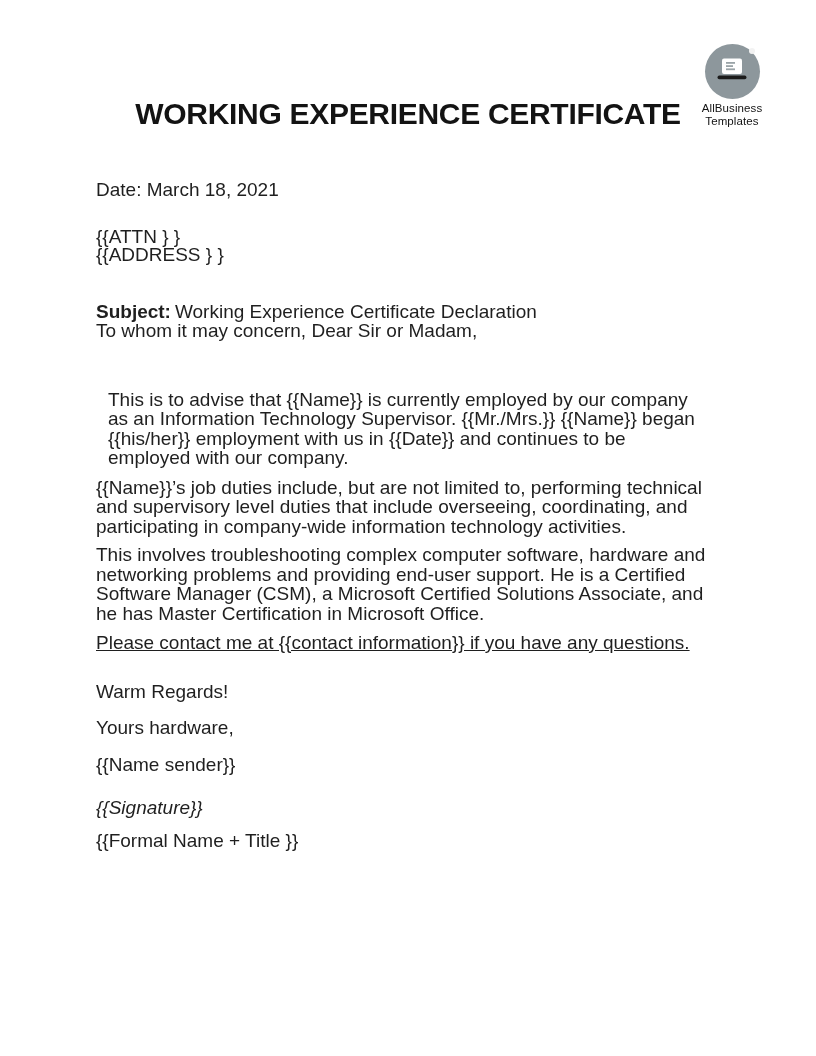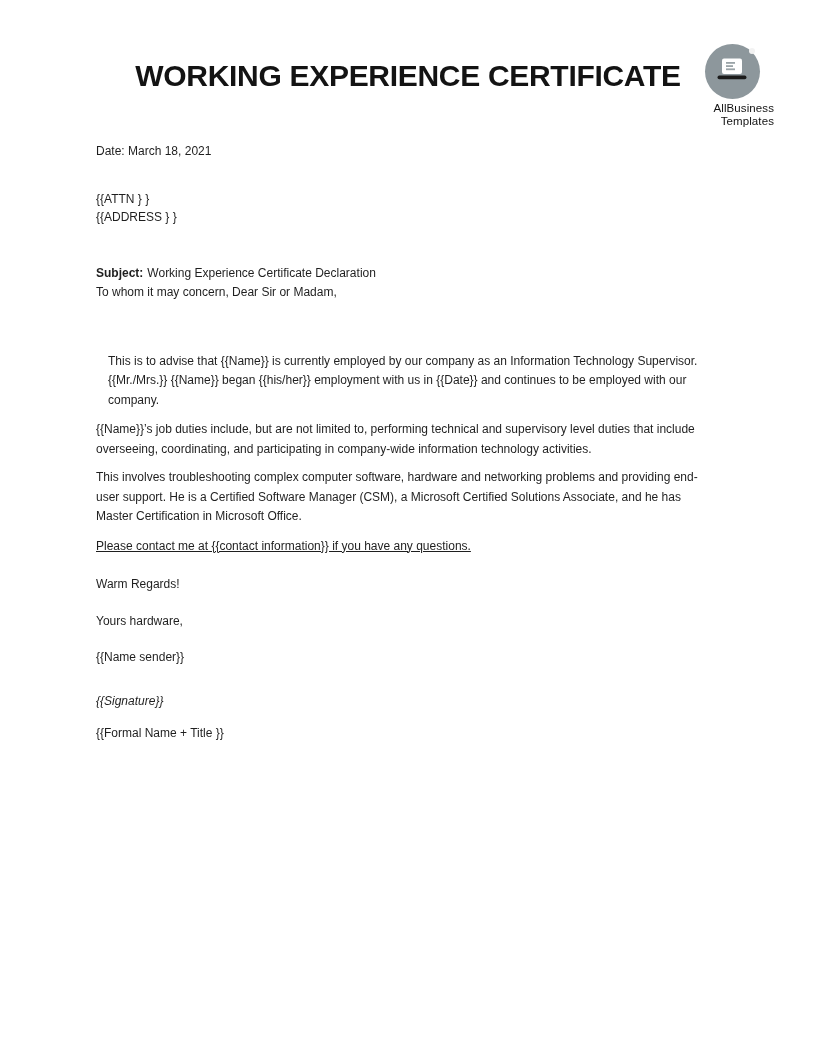--- a/index.html
+++ b/index.html
@@ -50,7 +50,7 @@
 
   
   .title {
-    padding-top: 58px;
+    padding-top: 96px;
     text-align: center;
     font-size: 30px;
     line-height: 36px;

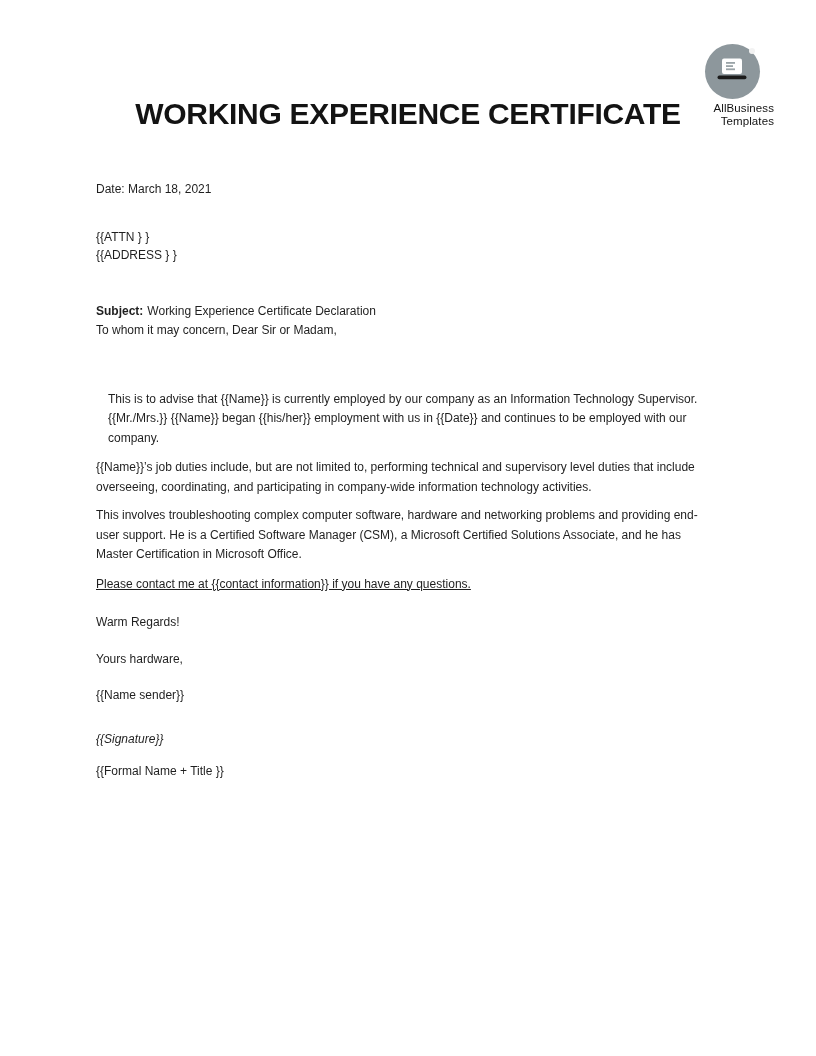--- a/index.html
+++ b/index.html
@@ -45,7 +45,6 @@
     line-height: 13px;
     color: #121212;
     letter-spacing: 0.1px;
-    text-align: right;
   }
 
   

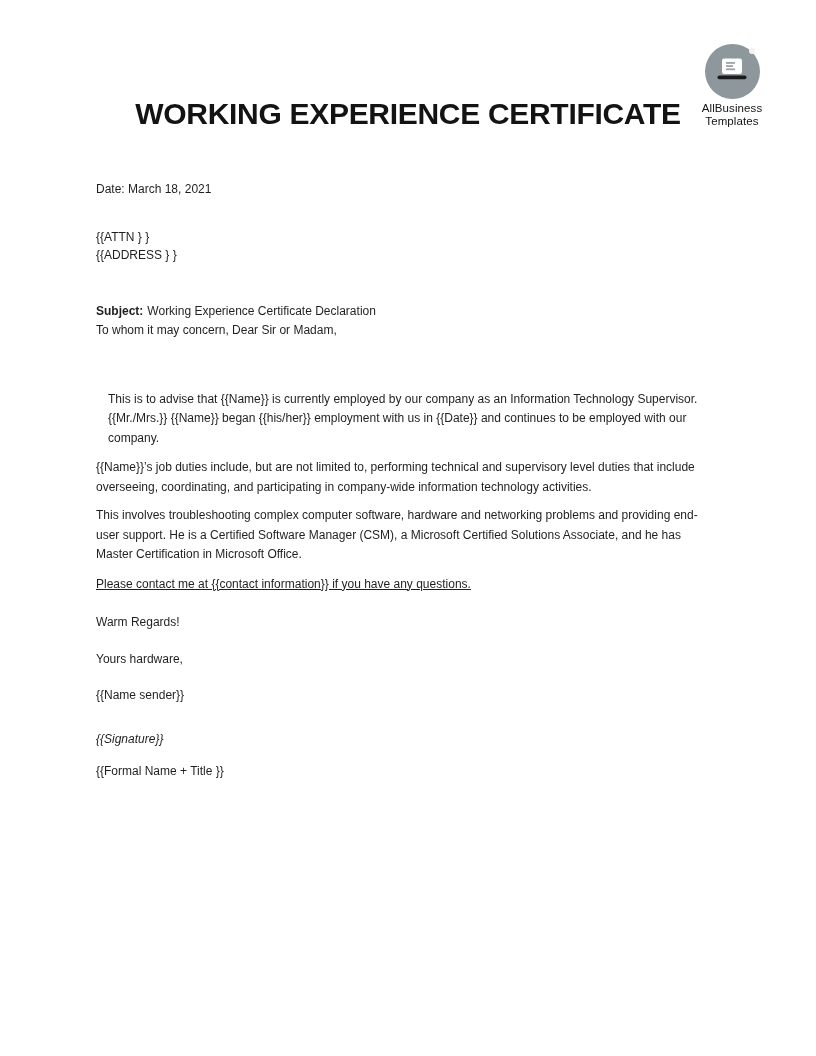--- a/index.html
+++ b/index.html
@@ -62,7 +62,7 @@
   .content {
     margin-left: 96px;
     width: 616px;
-    font-size: 12px;
+    font-size: 19px;
     line-height: 19.5px;
   }
   .date-line   { margin-top: 48px; }

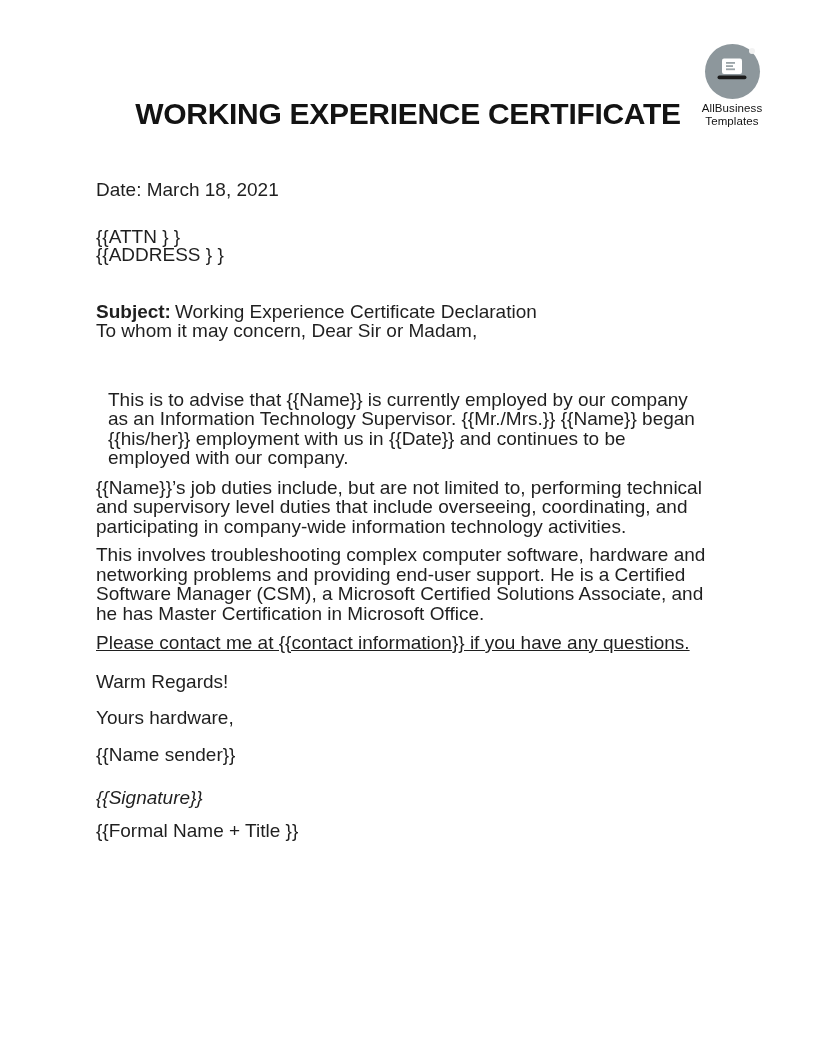--- a/index.html
+++ b/index.html
@@ -74,7 +74,7 @@
   .para-2      { margin-top: 10px; }
   .para-3      { margin-top: 9px;  }
   .para-4      { margin-top: 10px; text-decoration: underline; }
-  .regards     { margin-top: 19px; }
+  .regards     { margin-top: 29px; }
   .sincerely   { margin-top: 17px; }
   .name-sender { margin-top: 17px; }
   .signature   { margin-top: 24px; font-style: italic; }

